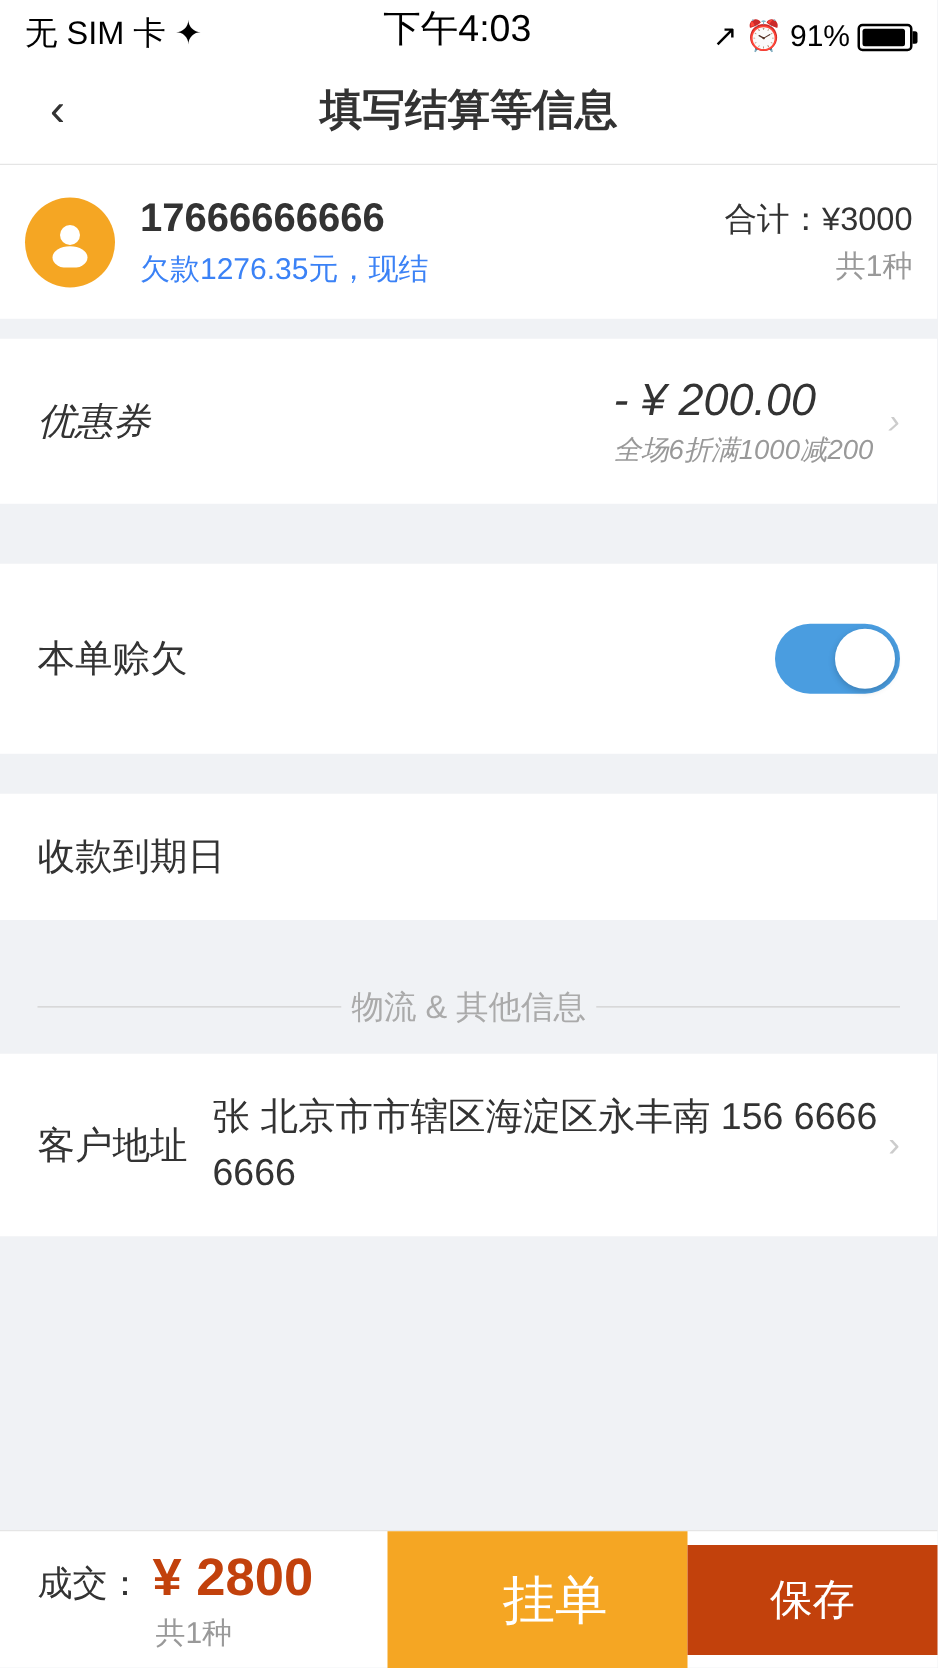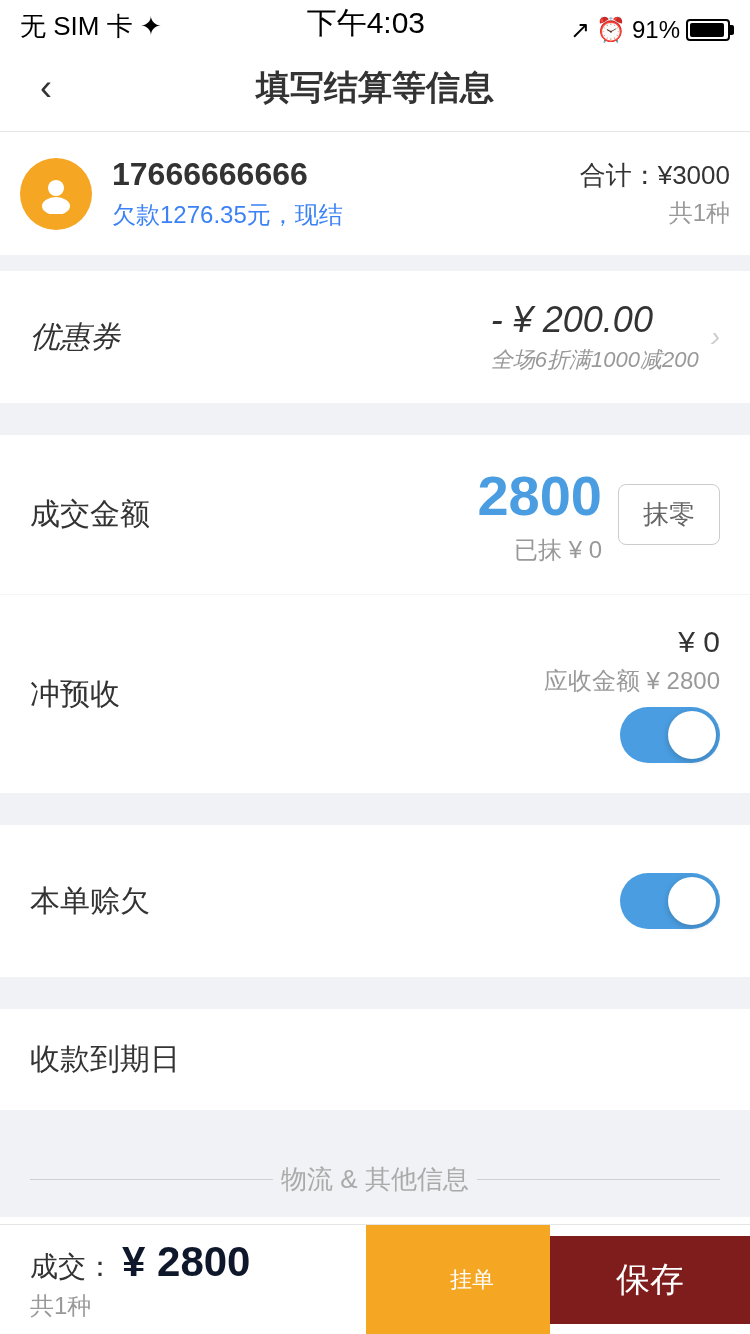--- a/index.html
+++ b/index.html
@@ -431,29 +431,6 @@
 
   <div class="section-divider"></div>
 
-  <div class="form-section">
-    <div class="form-row">
-      <span class="form-label">成交金额</span>
-      <div class="form-value-right">
-        <div>
-          <div class="amount-big">2800</div>
-          <div class="amount-sub">已抹  ¥ 0</div>
-        </div>
-        <button class="smash-zero-btn">抹零</button>
-      </div>
-    </div>
-
-    <div class="form-row toggle-row">
-      <span class="form-label">冲预收</span>
-      <div class="toggle-wrapper">
-        <div class="toggle-amount">¥ 0</div>
-        <div class="toggle-sub">应收金额 ¥ 2800</div>
-        <div class="toggle">
-          <div class="toggle-knob"></div>
-        </div>
-      </div>
-    </div>
-  </div>
 
   <div class="section-divider"></div>
 

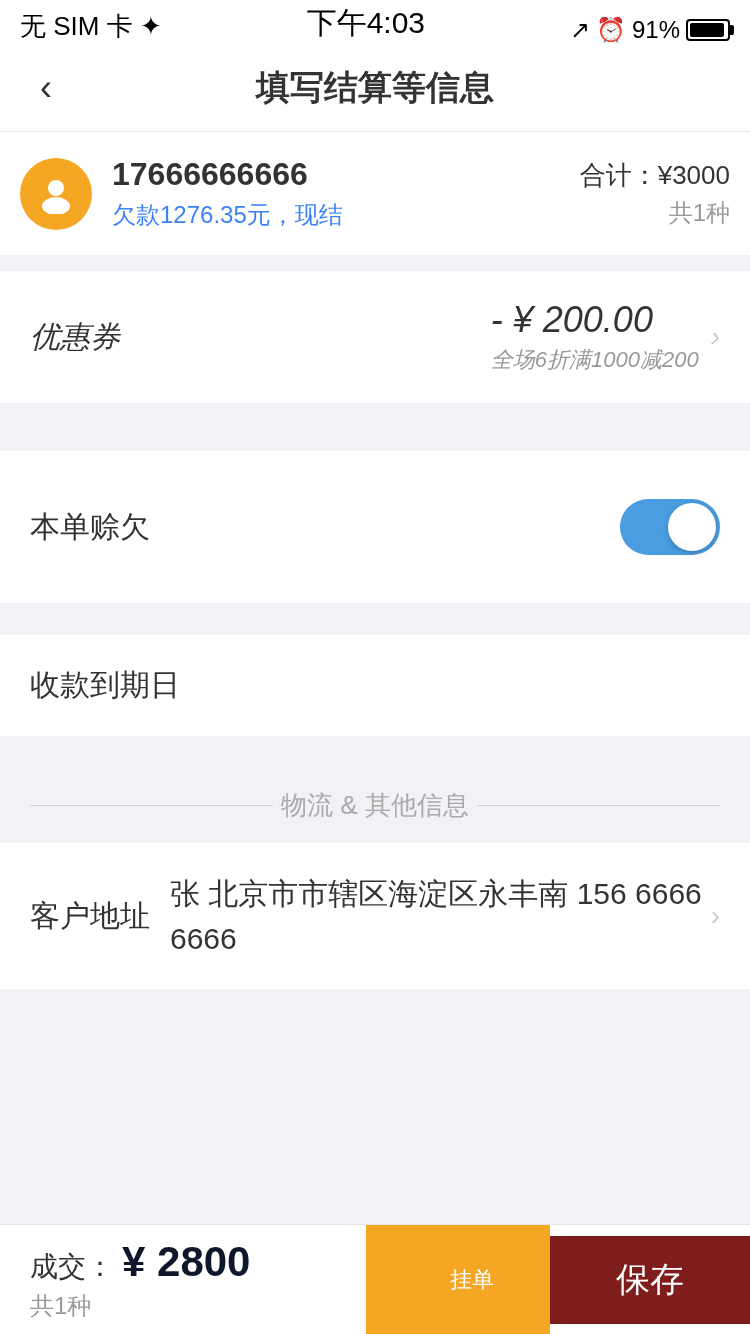--- a/index.html
+++ b/index.html
@@ -329,6 +329,7 @@
     .bottom-summary {
       flex: 1;
       padding: 0 30px;
+      text-align: center;
     }
     .bottom-deal {
       font-size: 28px;

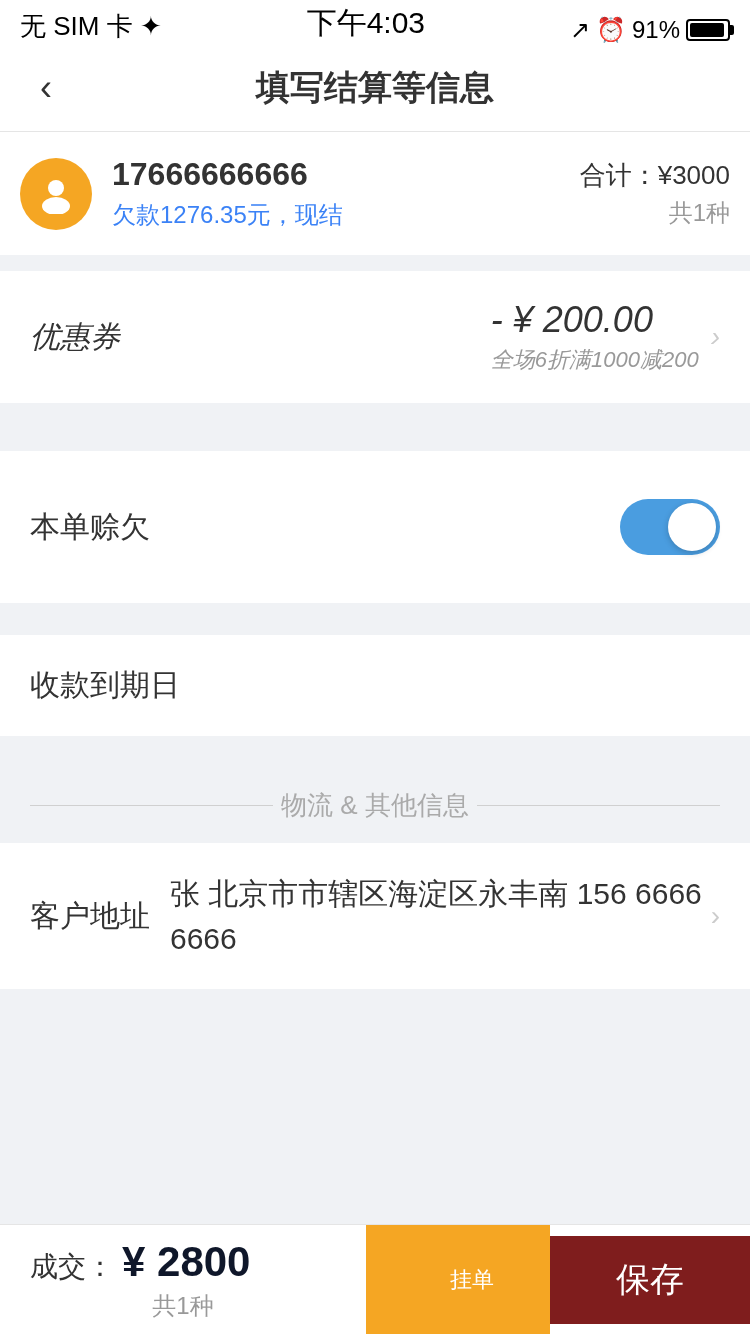--- a/index.html
+++ b/index.html
@@ -341,7 +341,7 @@
     .bottom-deal-amount {
       font-size: 42px;
       font-weight: 600;
-      color: #0f172a;
+      color: #c2410c;
     }
     .bottom-count {
       font-size: 24px;

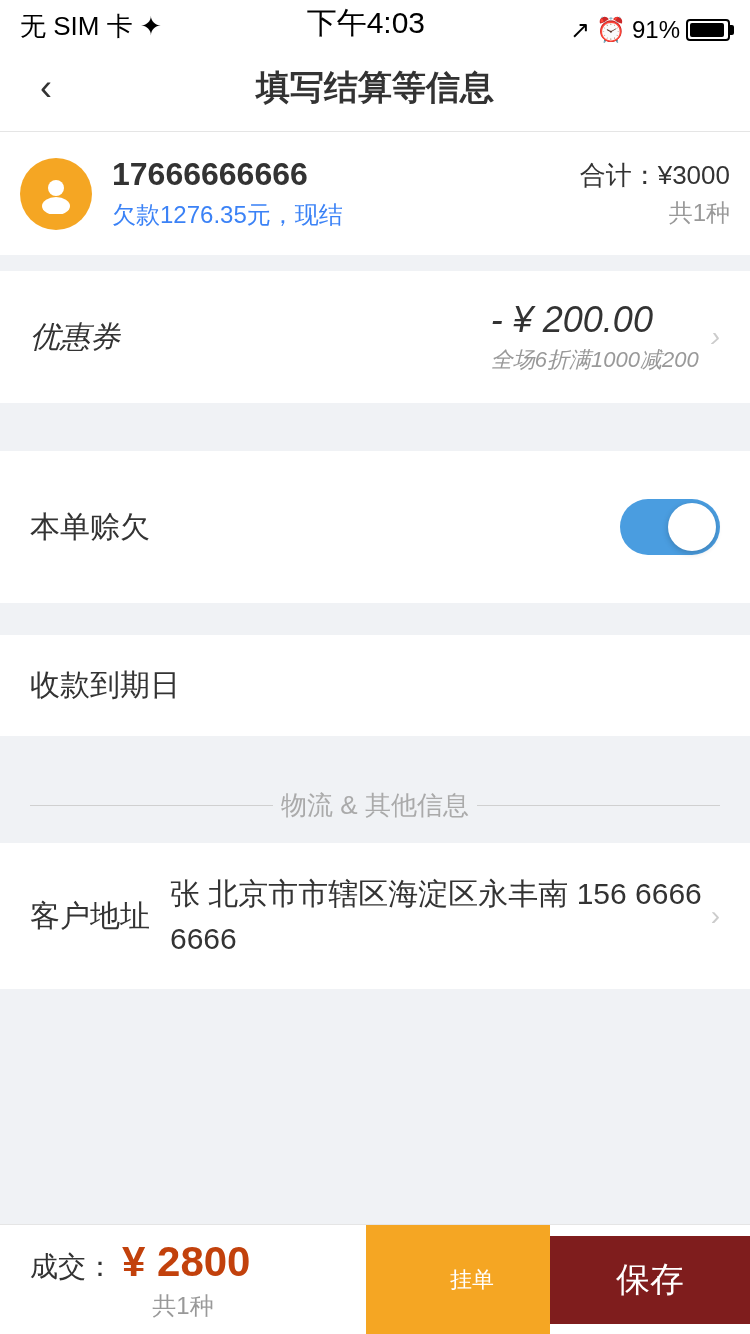--- a/index.html
+++ b/index.html
@@ -349,13 +349,13 @@
       margin-top: 4px;
     }
     .bottom-btn-hang {
-      width: 184px;
+      width: 240px;
       height: 110px;
       background: #f5a623;
       display: flex;
       align-items: center;
       justify-content: center;
-      font-size: 22px;
+      font-size: 42px;
       font-weight: 500;
       color: #fff;
       cursor: pointer;

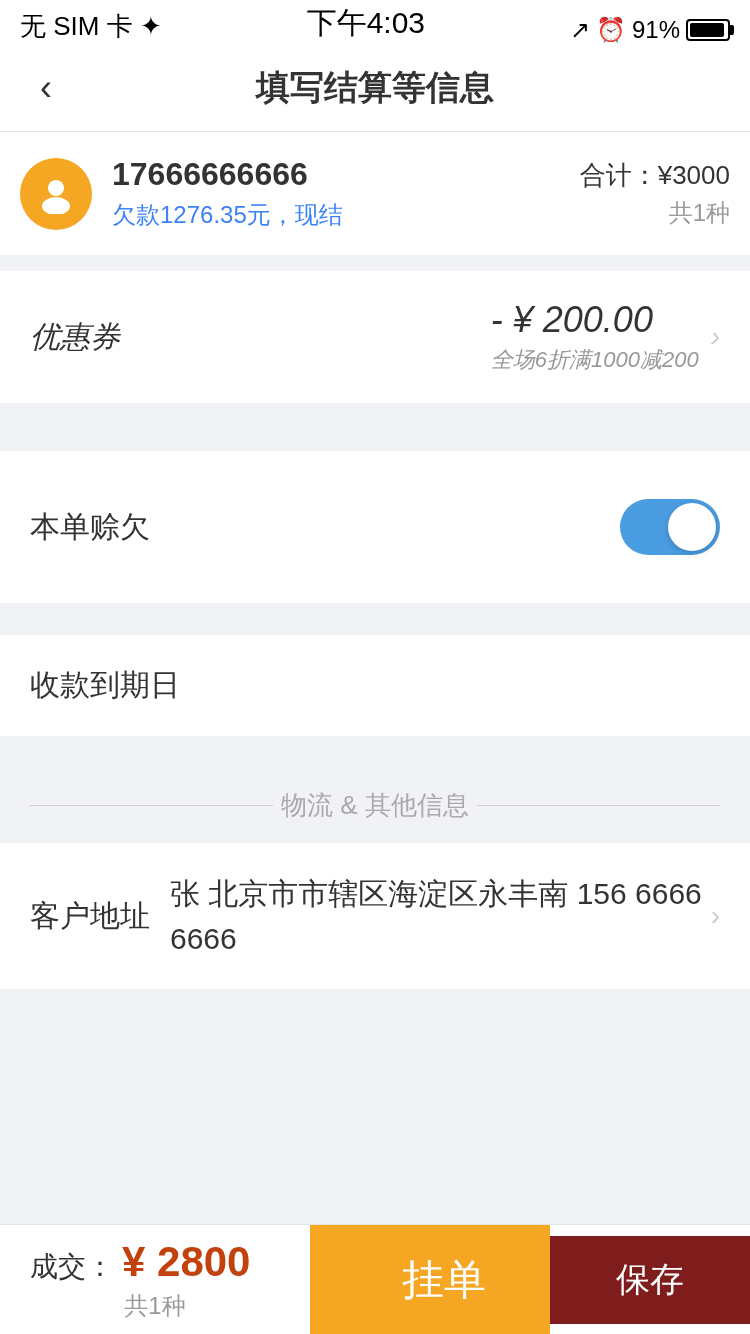--- a/index.html
+++ b/index.html
@@ -364,7 +364,7 @@
     .bottom-btn-save {
       width: 200px;
       height: 88px;
-      background: #7f1d1d;
+      background: #c2410c;
       display: flex;
       align-items: center;
       justify-content: center;

